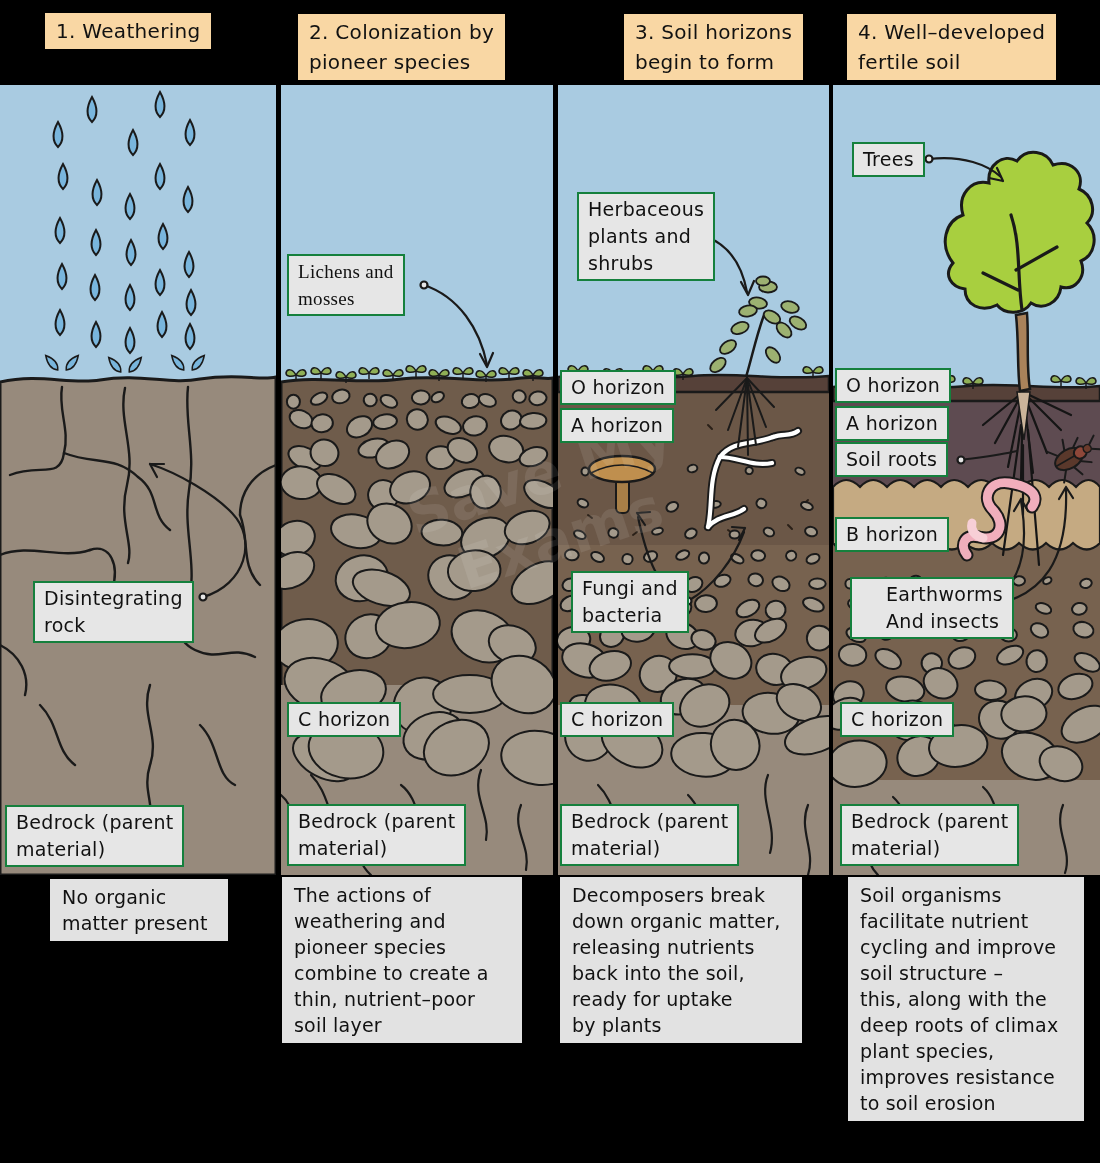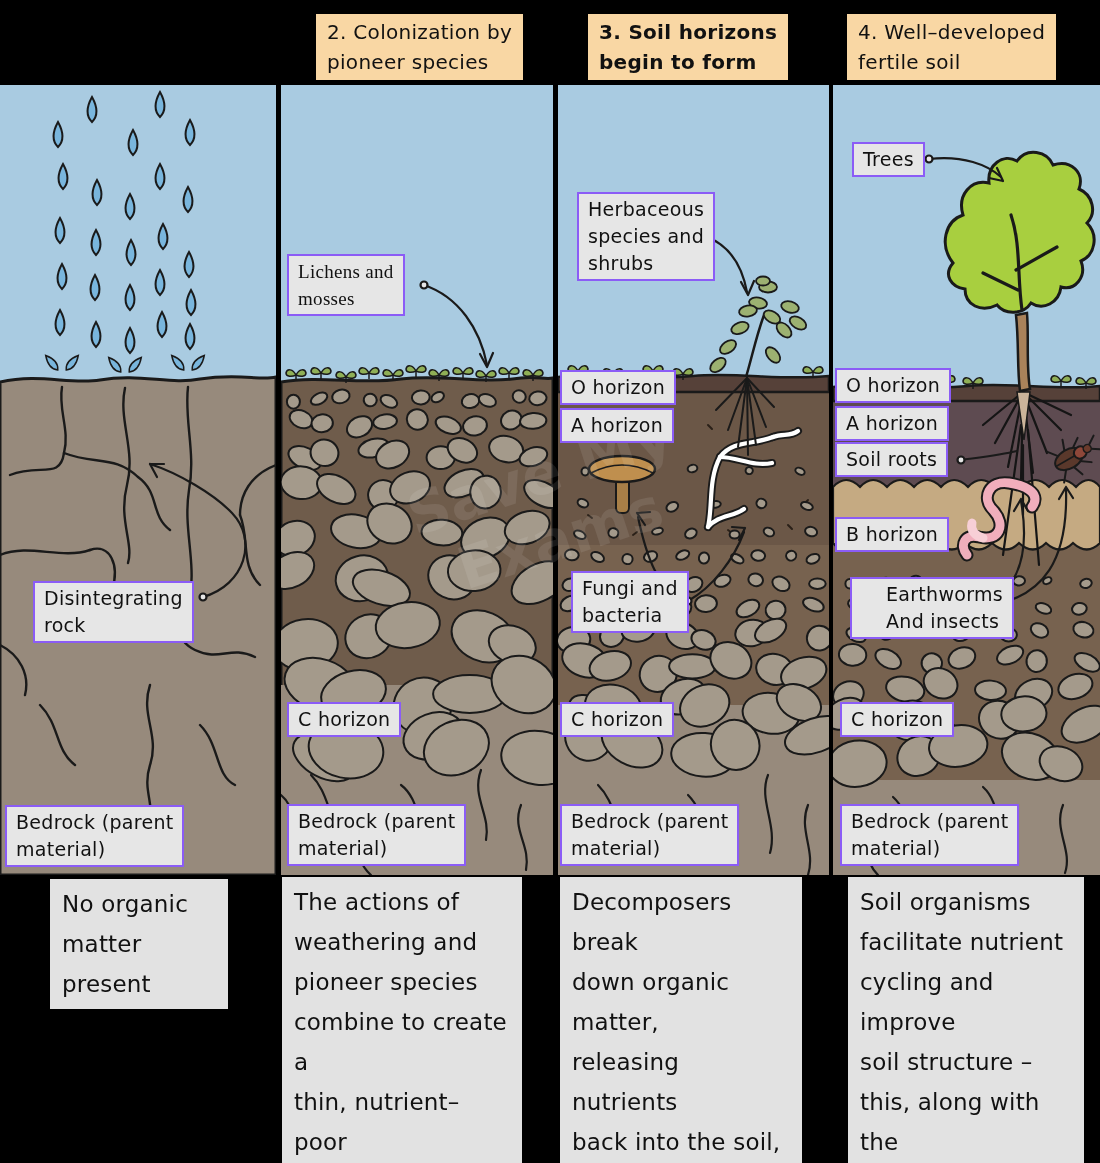--- a/index.html
+++ b/index.html
@@ -41,6 +41,7 @@
   </svg>
 
   
+  <div class="title" style="left:45px;top:13px;">1. Weathering</div>
   <div class="title" style="left:316px;top:14px;">2. Colonization by
 pioneer species</div>
   <div class="title" style="left:588px;top:14px;font-weight:bold;">3. Soil horizons

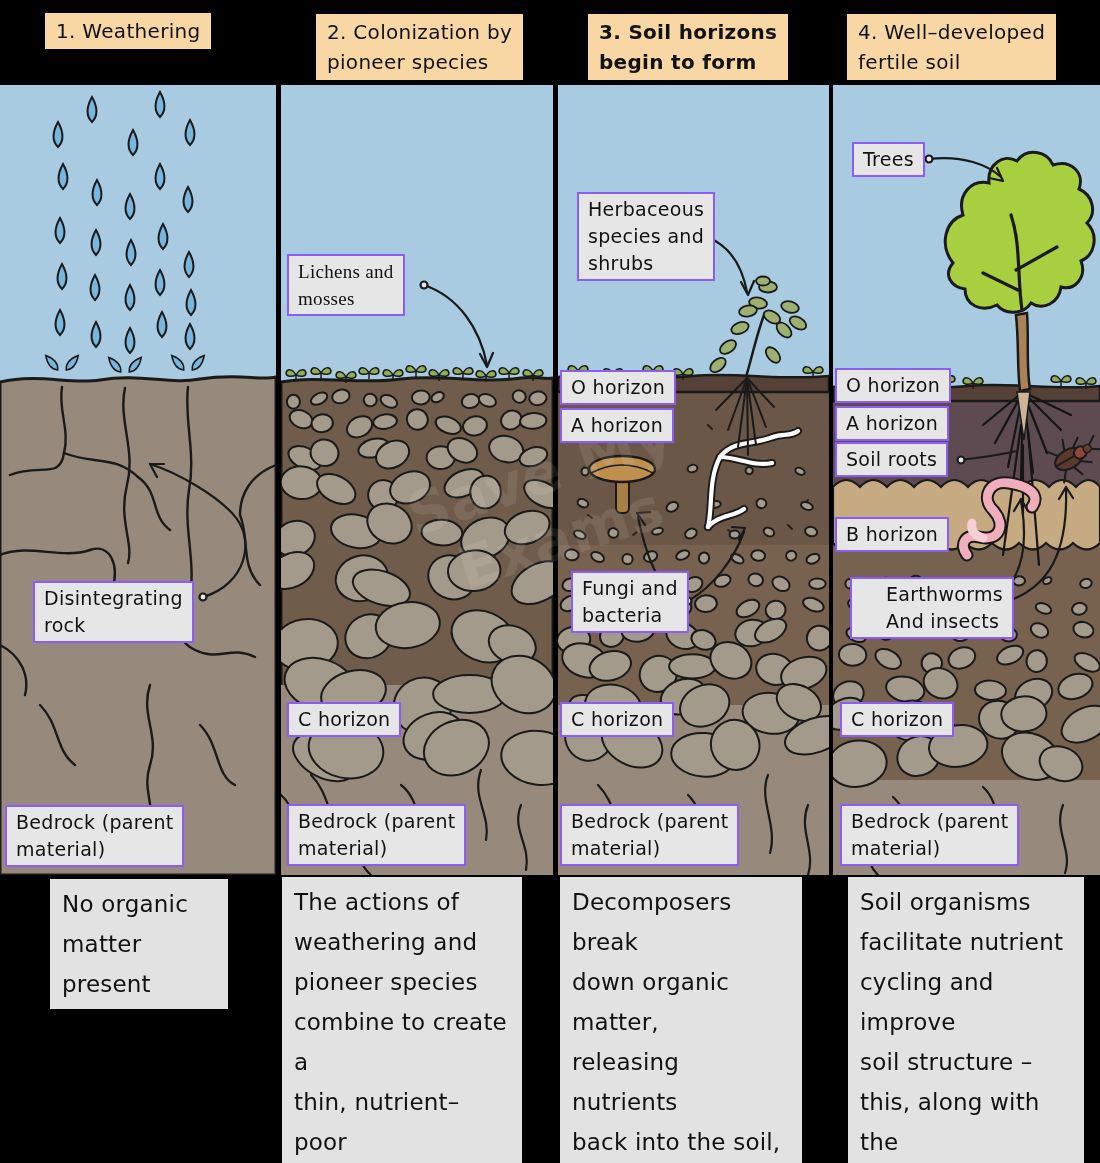--- a/index.html
+++ b/index.html
@@ -42,7 +42,7 @@
 
   
   <div class="title" style="left:45px;top:13px;">1. Weathering</div>
-  <div class="title" style="left:316px;top:14px;">2. Colonization by
+  <div class="title" style="left:298px;top:14px;">2. Colonization by
 pioneer species</div>
   <div class="title" style="left:588px;top:14px;font-weight:bold;">3. Soil horizons
 begin to form</div>

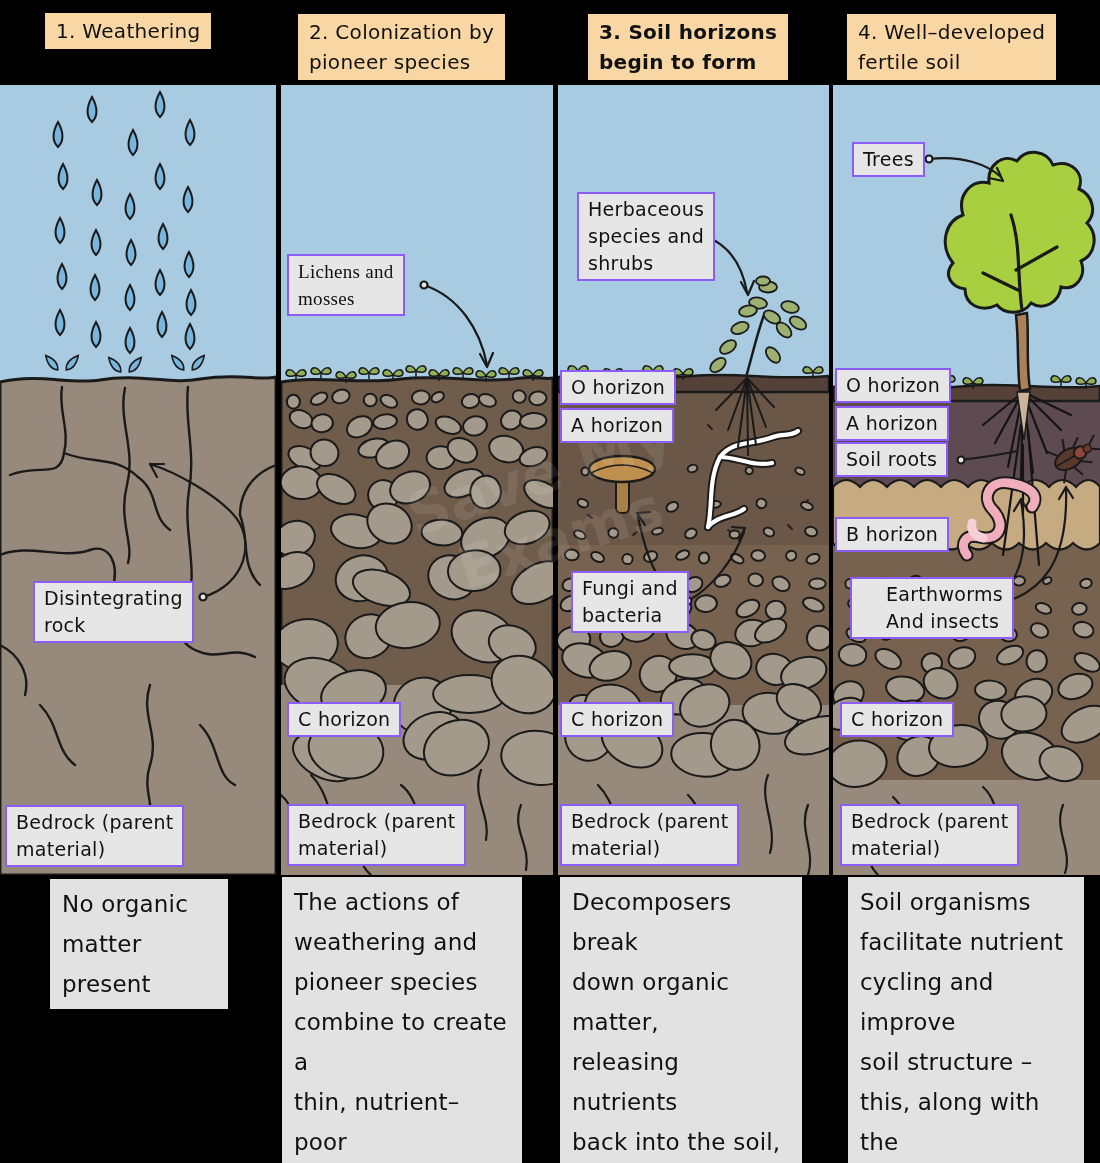--- a/index.html
+++ b/index.html
@@ -44,7 +44,7 @@
   <div class="title" style="left:45px;top:13px;">1. Weathering</div>
   <div class="title" style="left:298px;top:14px;">2. Colonization by
 pioneer species</div>
-  <div class="title" style="left:588px;top:14px;font-weight:bold;">3. Soil horizons
+  <div class="title" style="left:624px;top:14px;">3. Soil horizons
 begin to form</div>
   <div class="title" style="left:847px;top:14px;">4. Well–developed
 fertile soil</div>

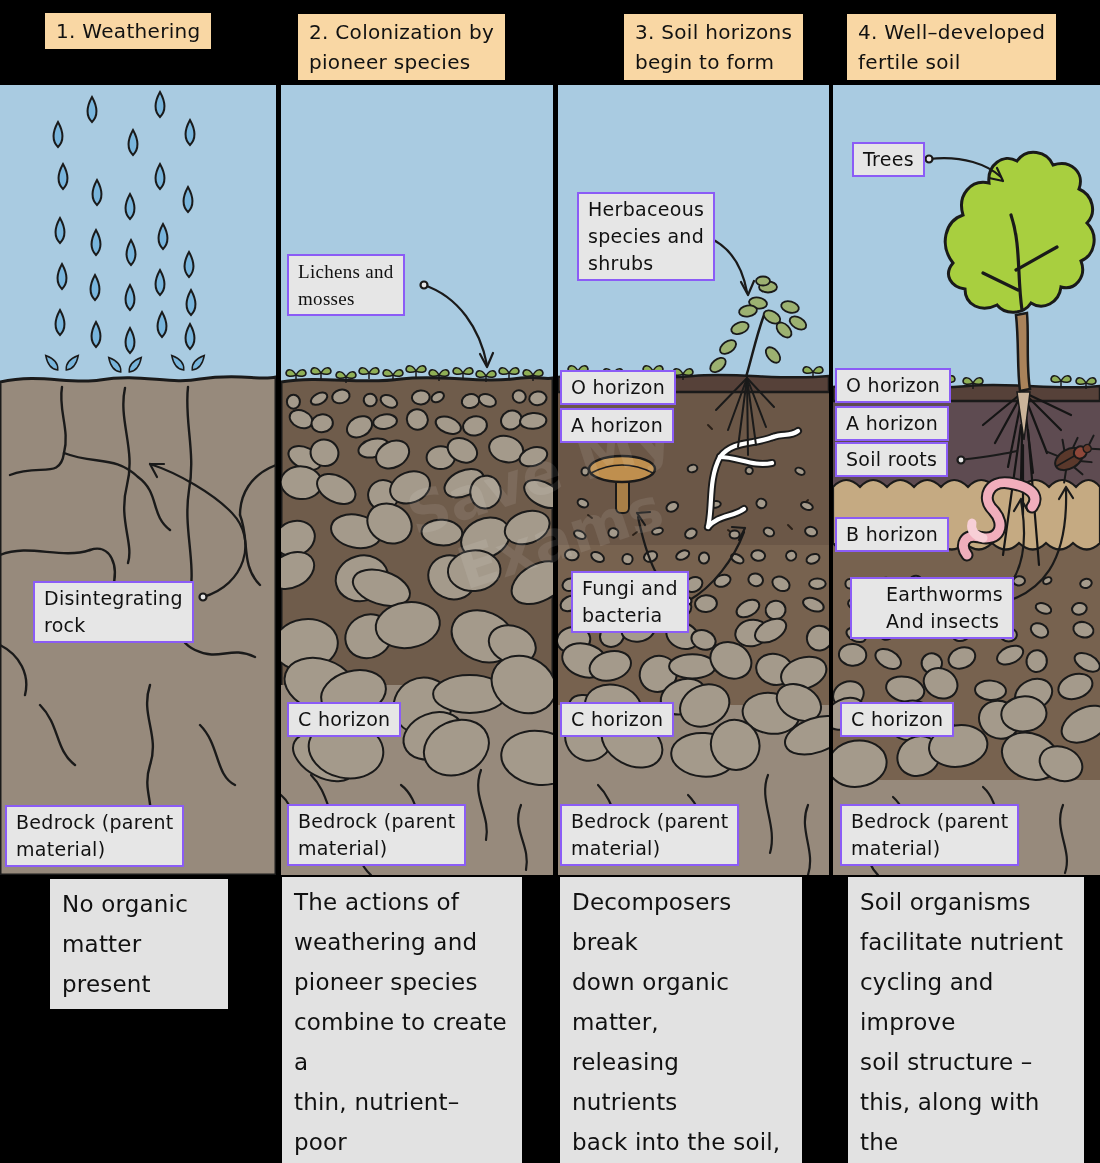--- a/index.html
+++ b/index.html
@@ -13,7 +13,7 @@
   #panel4{left:833px;width:267px;}
   .title{position:absolute;background:#f9d7a4;padding:3px 11px;font-size:20px;line-height:30px;
          letter-spacing:.3px;white-space:pre-line;z-index:4;}
-  .lbl{position:absolute;background:#e6e6e6;border:2px solid #8b5cf6;padding:2px 9px;
+  .lbl{position:absolute;background:#e6e6e6;border:2px solid #15803d;padding:2px 9px;
        font-size:19px;line-height:27px;letter-spacing:.3px;white-space:pre-line;z-index:3;}
   .caption{position:absolute;background:#e2e2e2;padding:5px 12px;font-size:23px;line-height:40px;
        letter-spacing:.2px;white-space:pre-line;z-index:3;}

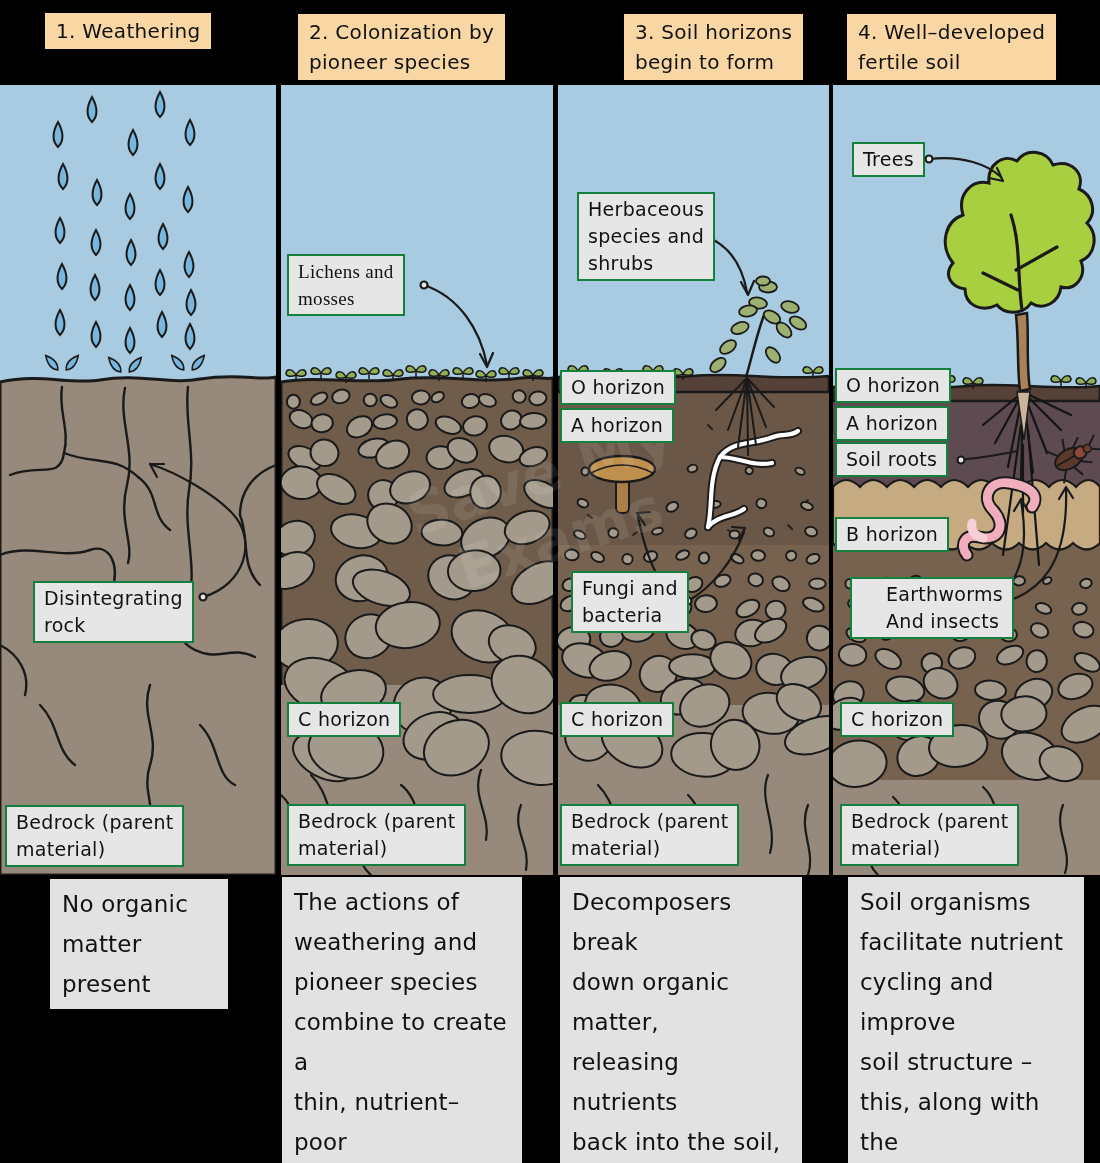--- a/index.html
+++ b/index.html
@@ -534,7 +534,7 @@
 
   
   <div class="lbl" style="left:577px;top:192px;">Herbaceous
-species and
+plants and
 shrubs</div>
   <div class="lbl" style="left:560px;top:370px;">O horizon</div>
   <div class="lbl" style="left:560px;top:408px;">A horizon</div>

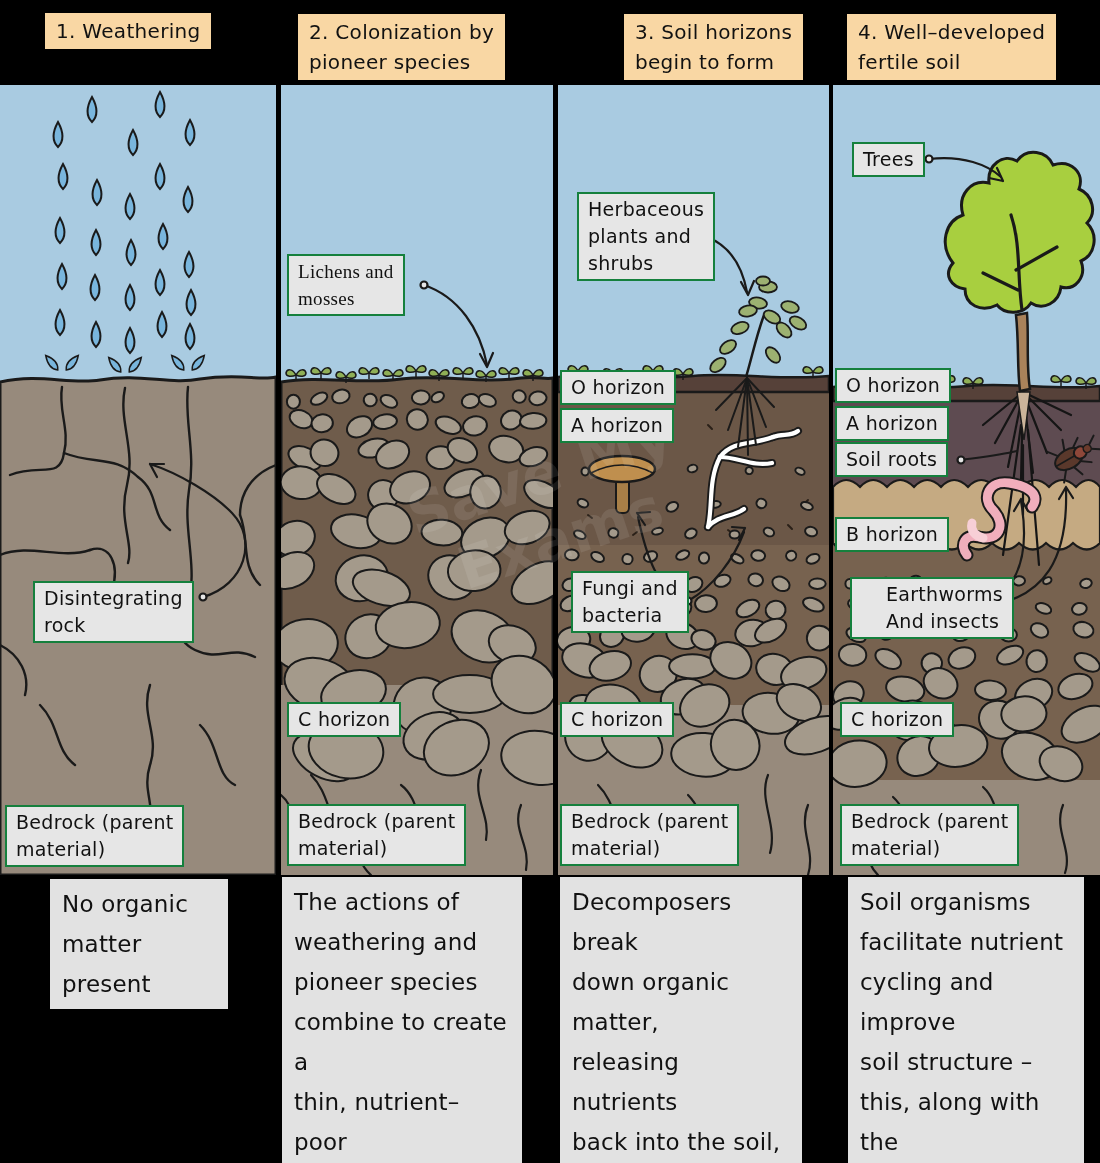--- a/index.html
+++ b/index.html
@@ -15,7 +15,7 @@
          letter-spacing:.3px;white-space:pre-line;z-index:4;}
   .lbl{position:absolute;background:#e6e6e6;border:2px solid #15803d;padding:2px 9px;
        font-size:19px;line-height:27px;letter-spacing:.3px;white-space:pre-line;z-index:3;}
-  .caption{position:absolute;background:#e2e2e2;padding:5px 12px;font-size:23px;line-height:40px;
+  .caption{position:absolute;background:#e2e2e2;padding:5px 12px;font-size:19px;line-height:26px;
        letter-spacing:.2px;white-space:pre-line;z-index:3;}
   .watermark{position:absolute;left:330px;top:440px;width:440px;z-index:2;
        transform:rotate(-18deg);font-size:58px;font-weight:bold;text-align:center;

